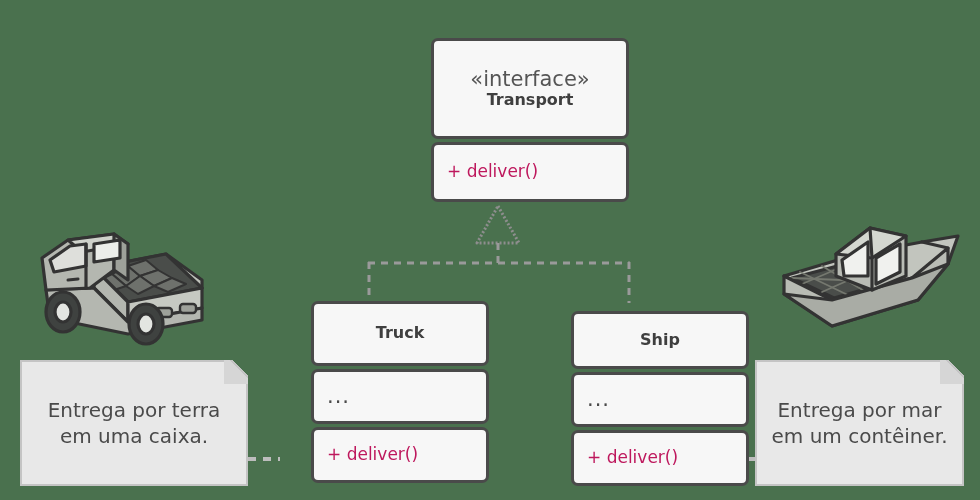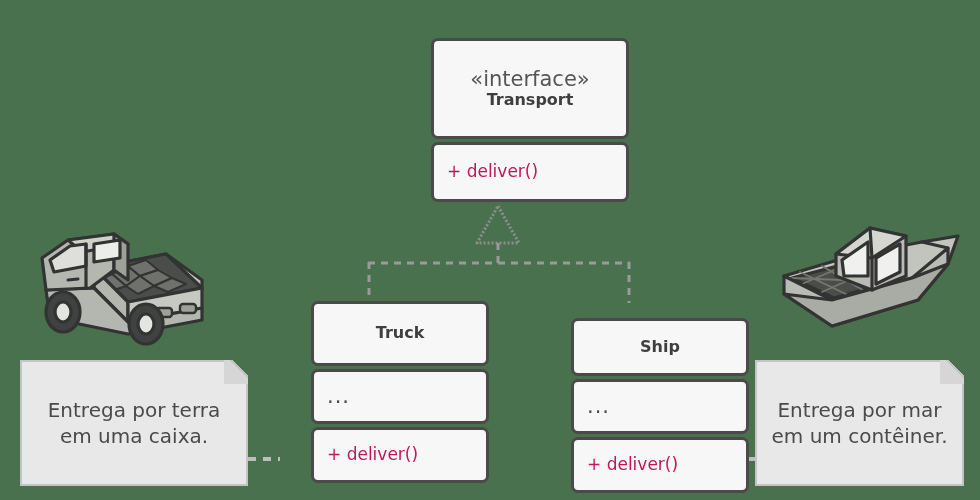--- a/index.html
+++ b/index.html
@@ -78,7 +78,7 @@
   #truck-box .ops { height: 56px; }
 
   
-  #ship-box { left: 540px; top: 318px; width: 178px; justify-content: center; }
+  #ship-box { left: 540px; top: 311px; width: 178px; justify-content: center; }
   #ship-box .hdr { height: 58px; }
   #ship-box .attrs { height: 55px; }
   #ship-box .ops { height: 56px; }

